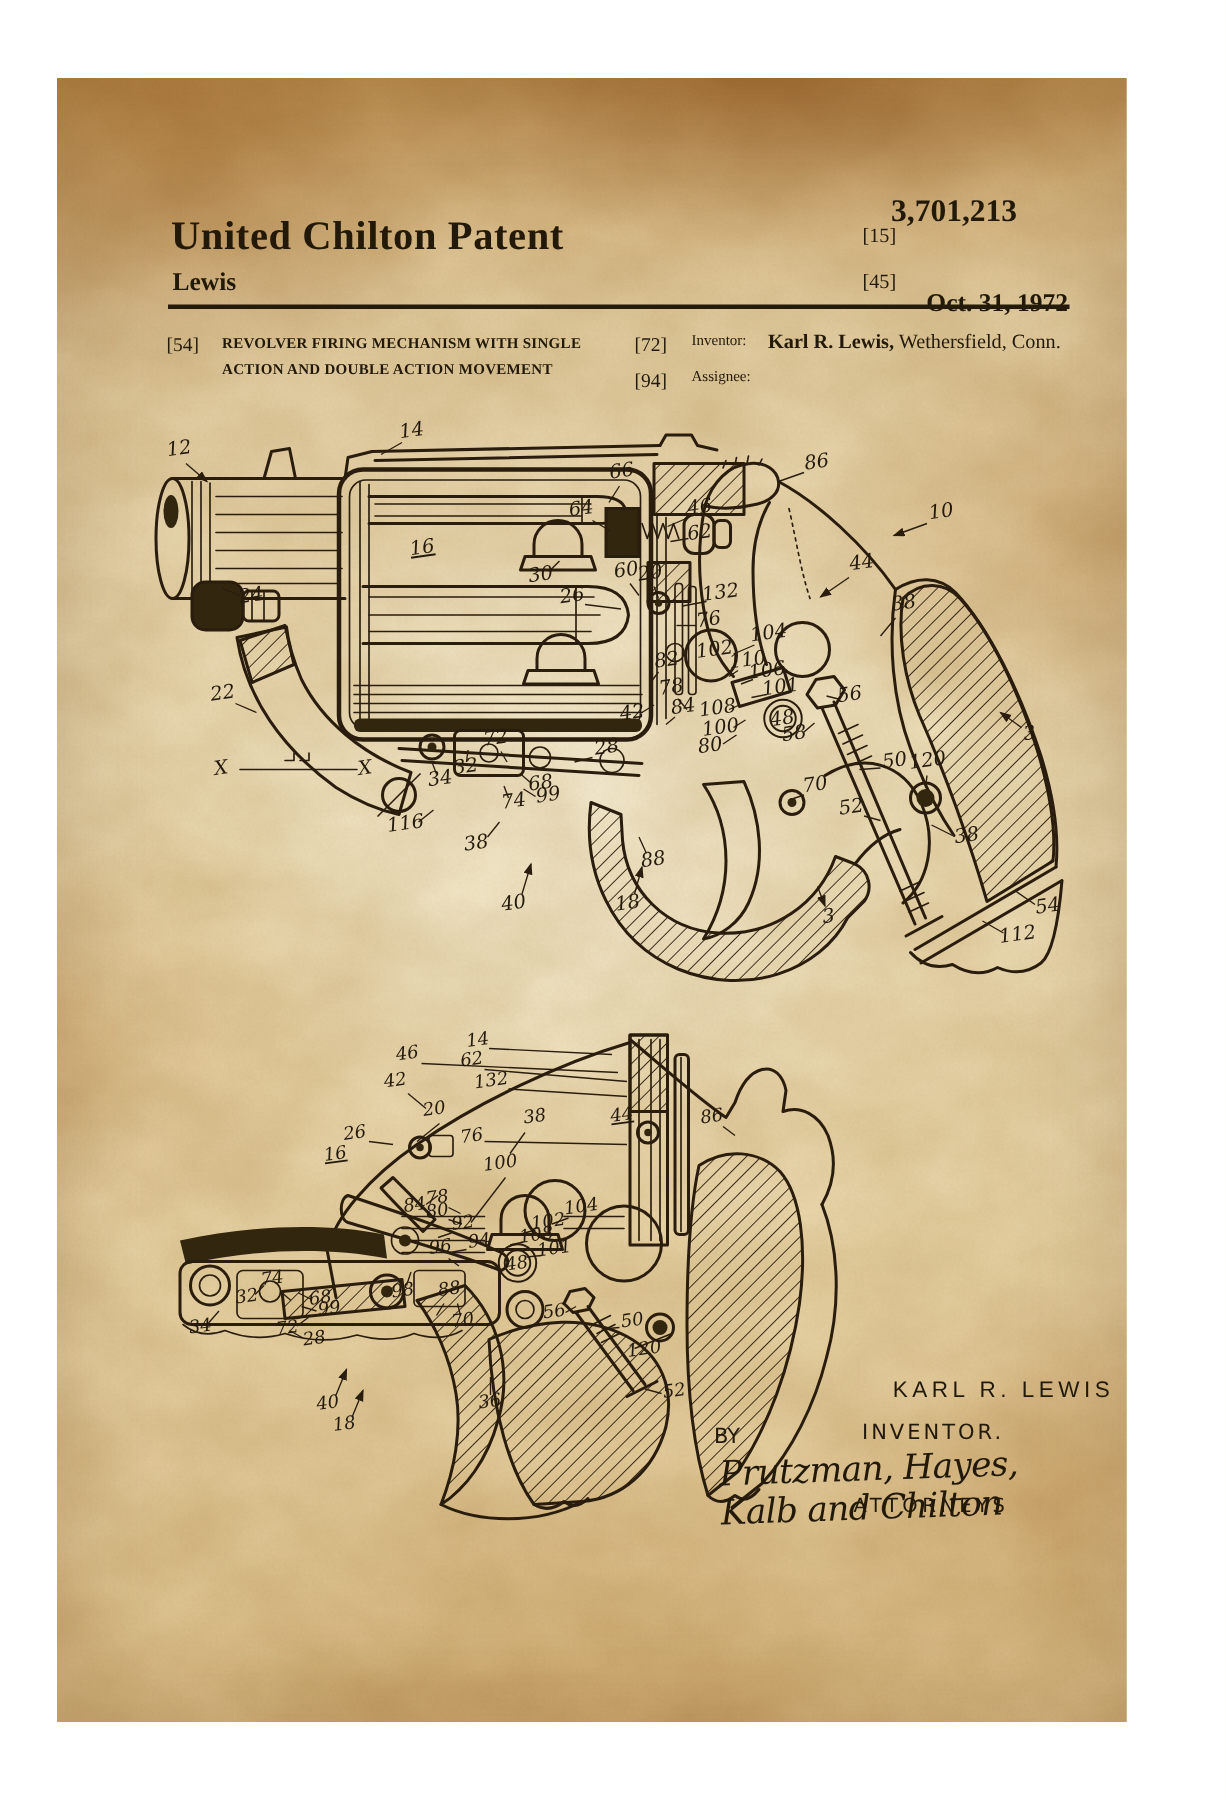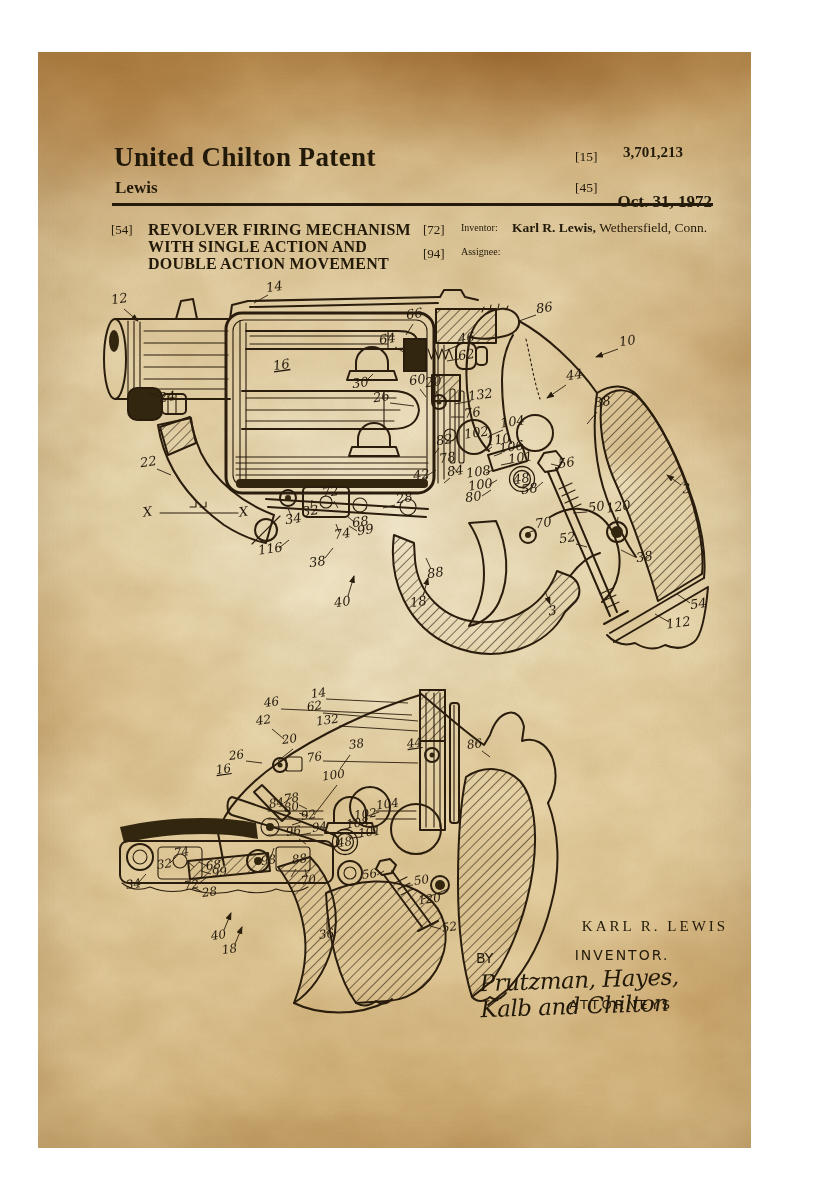--- a/index.html
+++ b/index.html
@@ -22,7 +22,7 @@
   .h-title{left:76px;top:90px;font-size:27px;font-weight:bold;letter-spacing:.4px;}
   .h-lewis{left:77px;top:126px;font-size:17px;font-weight:bold;}
   .h-tag{font-size:13.5px;}
-  .h-num{left:556px;top:92px;width:118px;text-align:center;font-size:15px;font-weight:bold;}
+  .h-num{left:556px;top:76px;width:118px;text-align:left;font-size:21px;font-weight:bold;}
   .h-date{left:538px;top:125px;width:136px;text-align:right;font-size:17px;font-weight:bold;margin-top:15px;}
   .rule{left:74px;top:151px;width:601px;height:3px;background:#241b0c;}
   .i-tag{font-size:13px;}

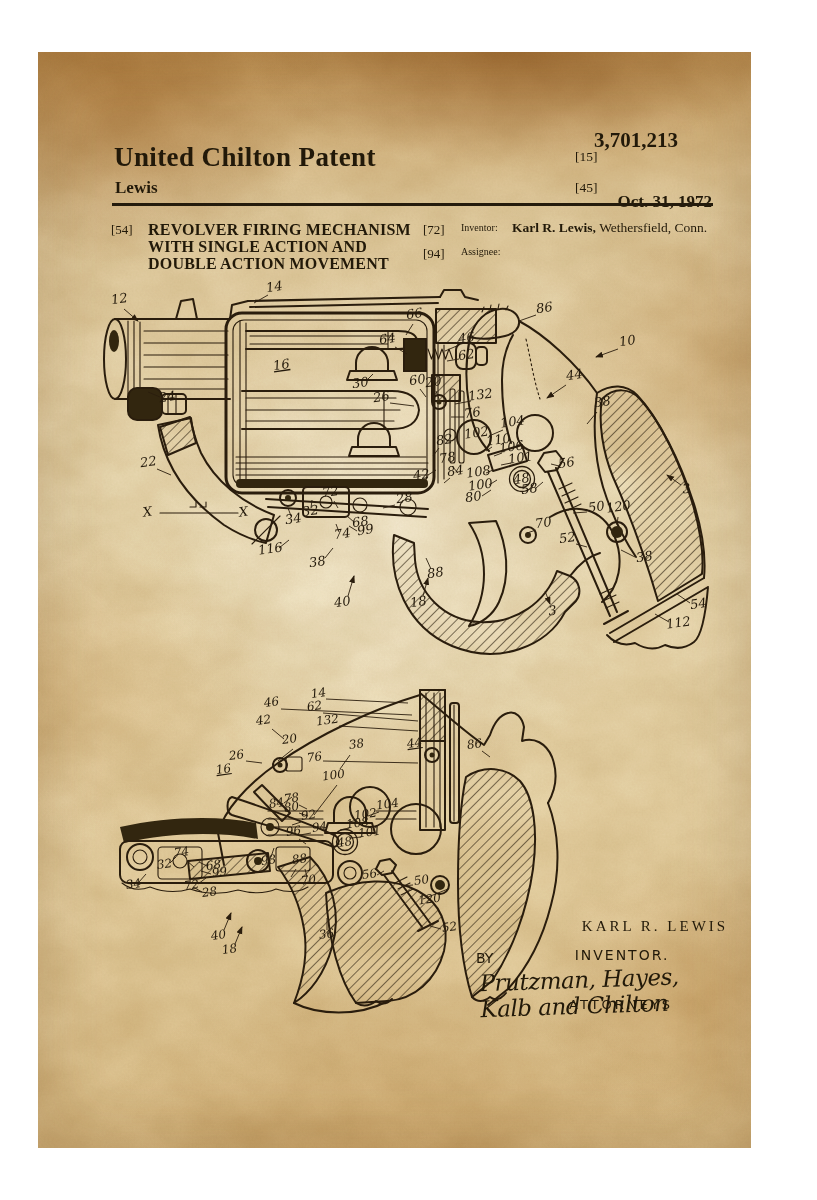--- a/index.html
+++ b/index.html
@@ -26,7 +26,7 @@
   .h-date{left:538px;top:125px;width:136px;text-align:right;font-size:17px;font-weight:bold;margin-top:15px;}
   .rule{left:74px;top:151px;width:601px;height:3px;background:#241b0c;}
   .i-tag{font-size:13px;}
-  .i-title{left:110px;top:169px;width:266px;font-size:16px;font-weight:bold;line-height:17px;letter-spacing:.2px;}
+  .i-title{left:110px;top:169px;width:266px;font-size:10px;font-weight:bold;line-height:17px;letter-spacing:.2px;}
   .i-lbl{font-size:10px;}
   .i-val{font-size:13.5px;}
   .i-inv{left:474px;top:168px;width:200px;}

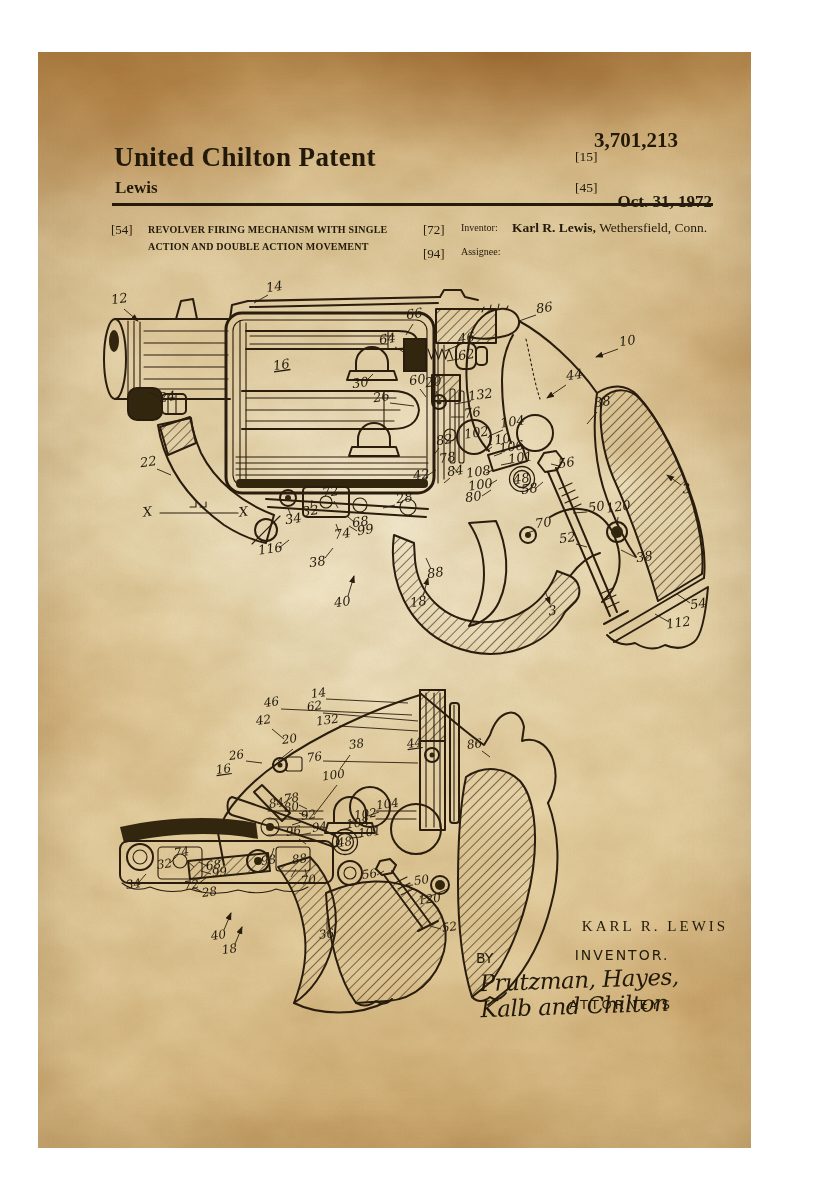--- a/index.html
+++ b/index.html
@@ -33,8 +33,8 @@
   .i-asg{left:474px;top:193px;width:202px;line-height:16px;text-align:justify;font-weight:bold;}
   .f-caption{left:474px;top:848px;width:220px;text-align:center;font-size:14px;letter-spacing:2px;
              font-family:"DejaVu Sans",sans-serif;margin-top:47px;}
-  .f-name{left:487px;top:866px;width:260px;text-align:center;font-size:15px;letter-spacing:3px;
-          font-family:Liberation Serif, serif;}
+  .f-name{left:501px;top:866px;width:260px;text-align:center;font-size:15px;letter-spacing:3px;
+          font-family:Liberation Sans, sans-serif;}
   .f-by{left:438px;top:898px;width:250px;font-family:"DejaVu Sans",sans-serif;font-size:14px;}
   .f-sig{display:inline-block;font-family:"DejaVu Serif",serif;font-style:italic;font-size:23px;
          transform:rotate(-2deg);margin-left:4px;letter-spacing:-.5px;}

